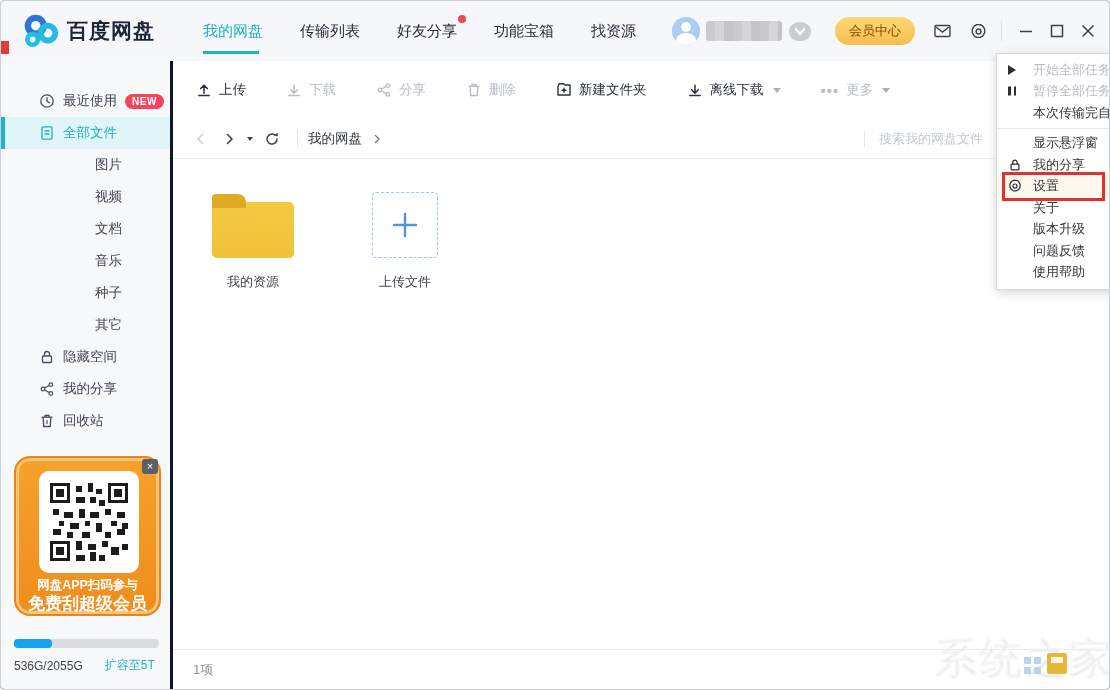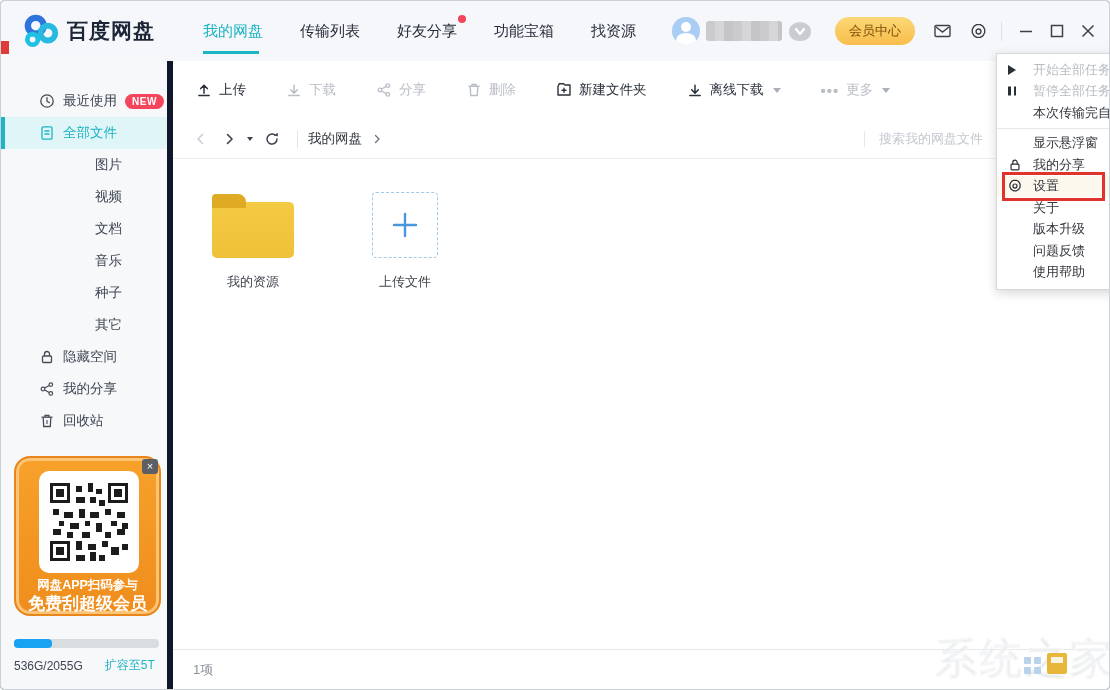--- a/index.html
+++ b/index.html
@@ -34,7 +34,7 @@
 
   
   .sidebar { position:absolute; top:60px; left:0; width:172px; bottom:0; background:#f7f8fa;
-             border-right:6px solid #0f172a; }
+             border-right:3px solid #0f172a; }
   .side-list { margin-top:24px; }
   .side-item { height:32px; display:flex; align-items:center; font-size:13.5px; color:#3f4652;
                cursor:pointer; position:relative; }

